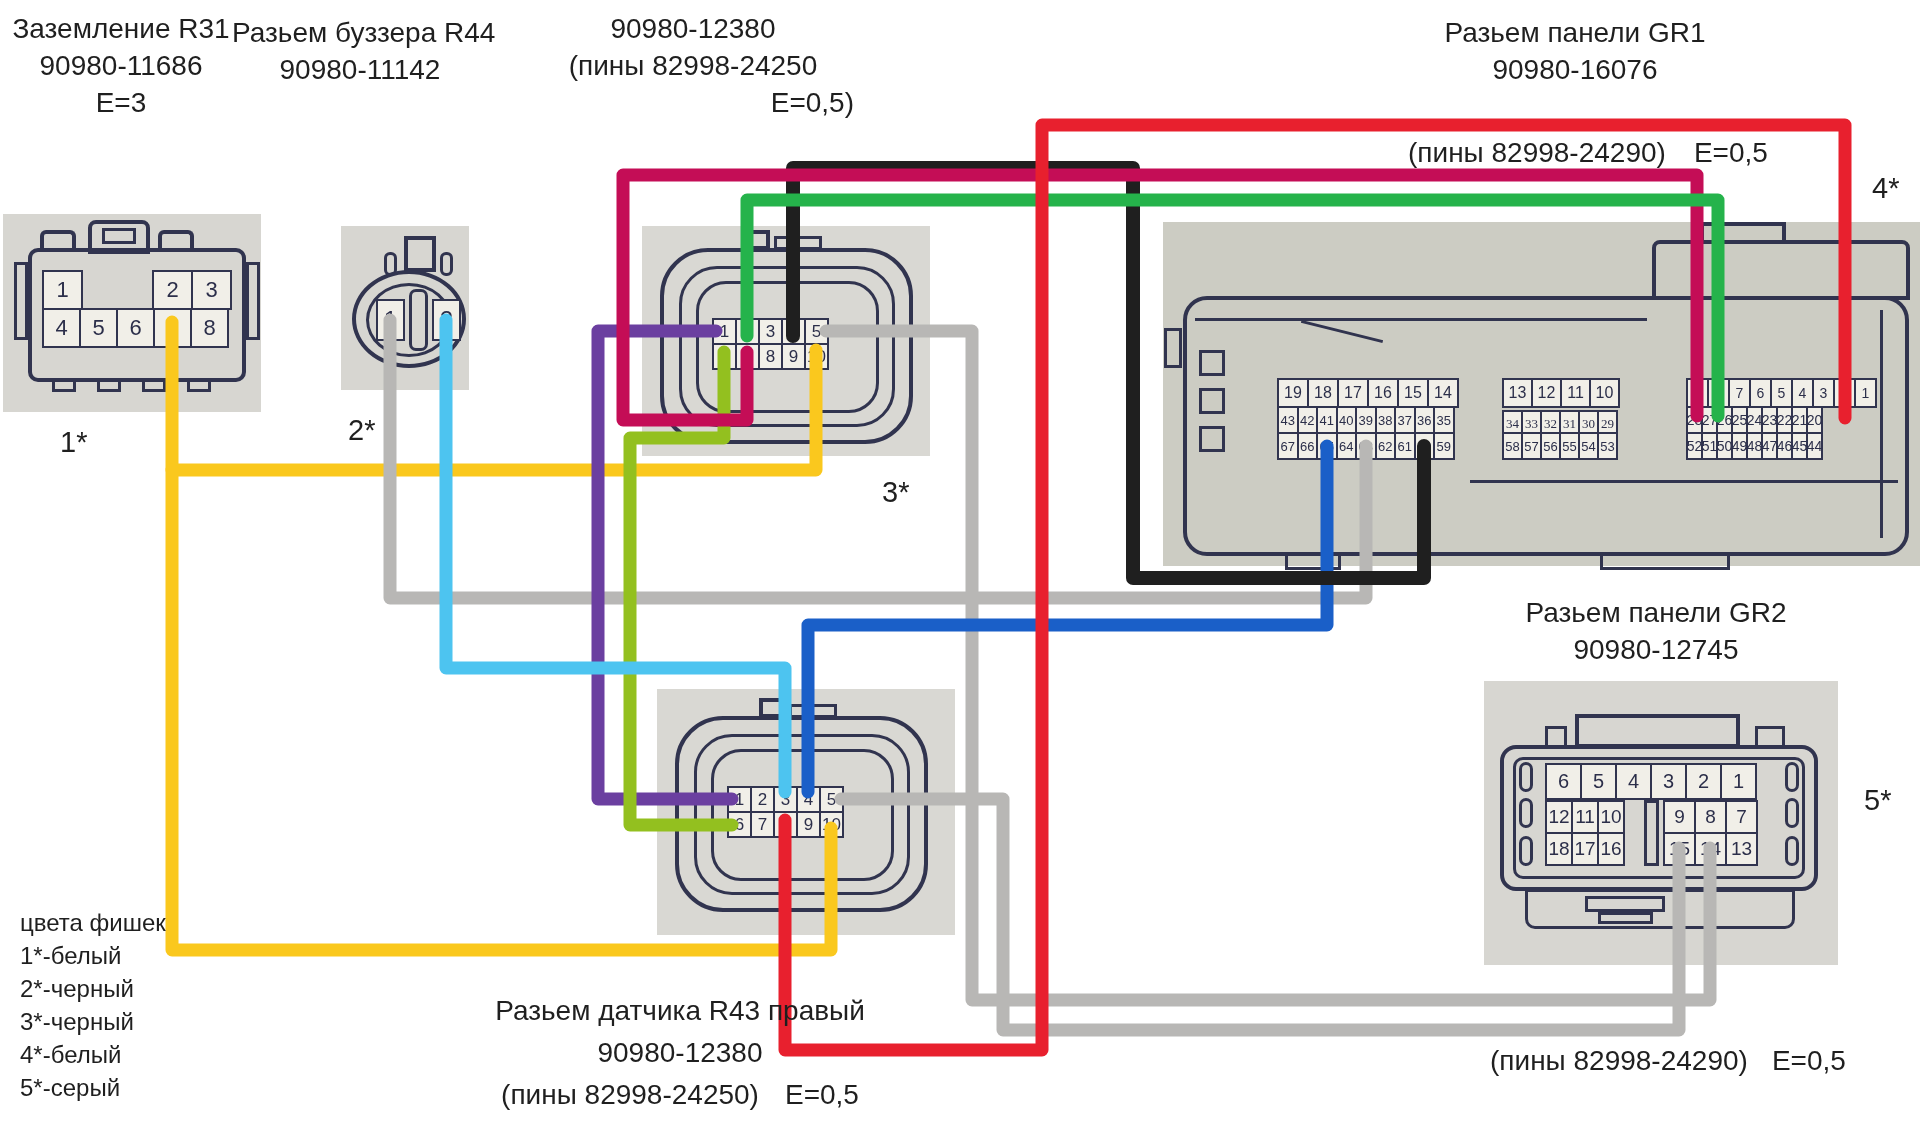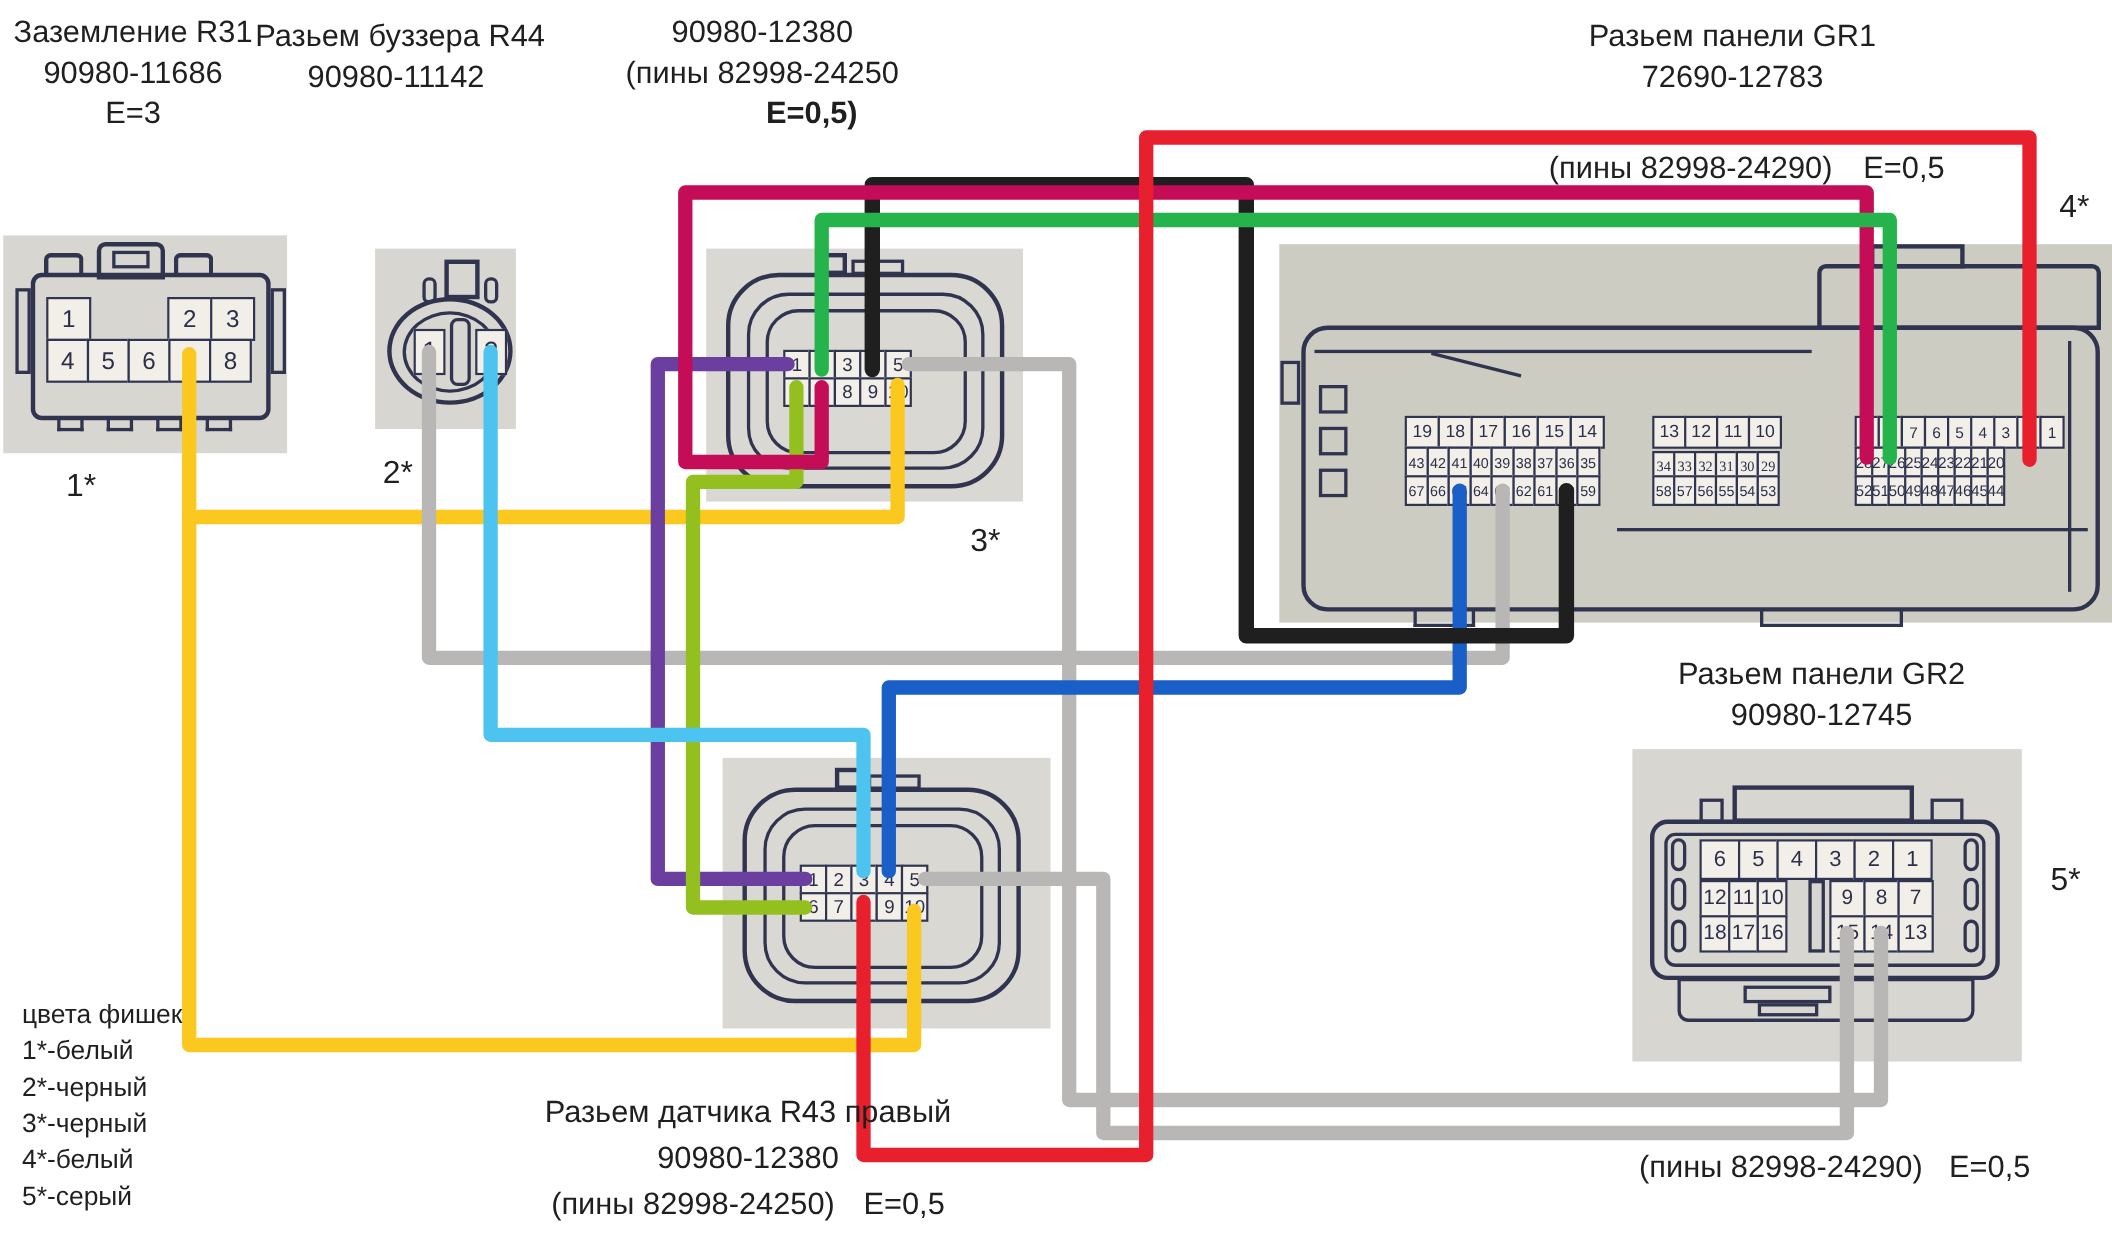--- a/index.html
+++ b/index.html
@@ -302,7 +302,7 @@
 
   <div class="lbl" style="left:1429px;top:14px;width:292px;">
     <div>Разьем панели GR1</div>
-    <div>72690-12783</div>
+    <div>90980-16076</div>
   </div>
   <div class="lbl" style="left:1408px;top:134px;display:flex;gap:28px;">
     <span>(пины 82998-24290)</span>

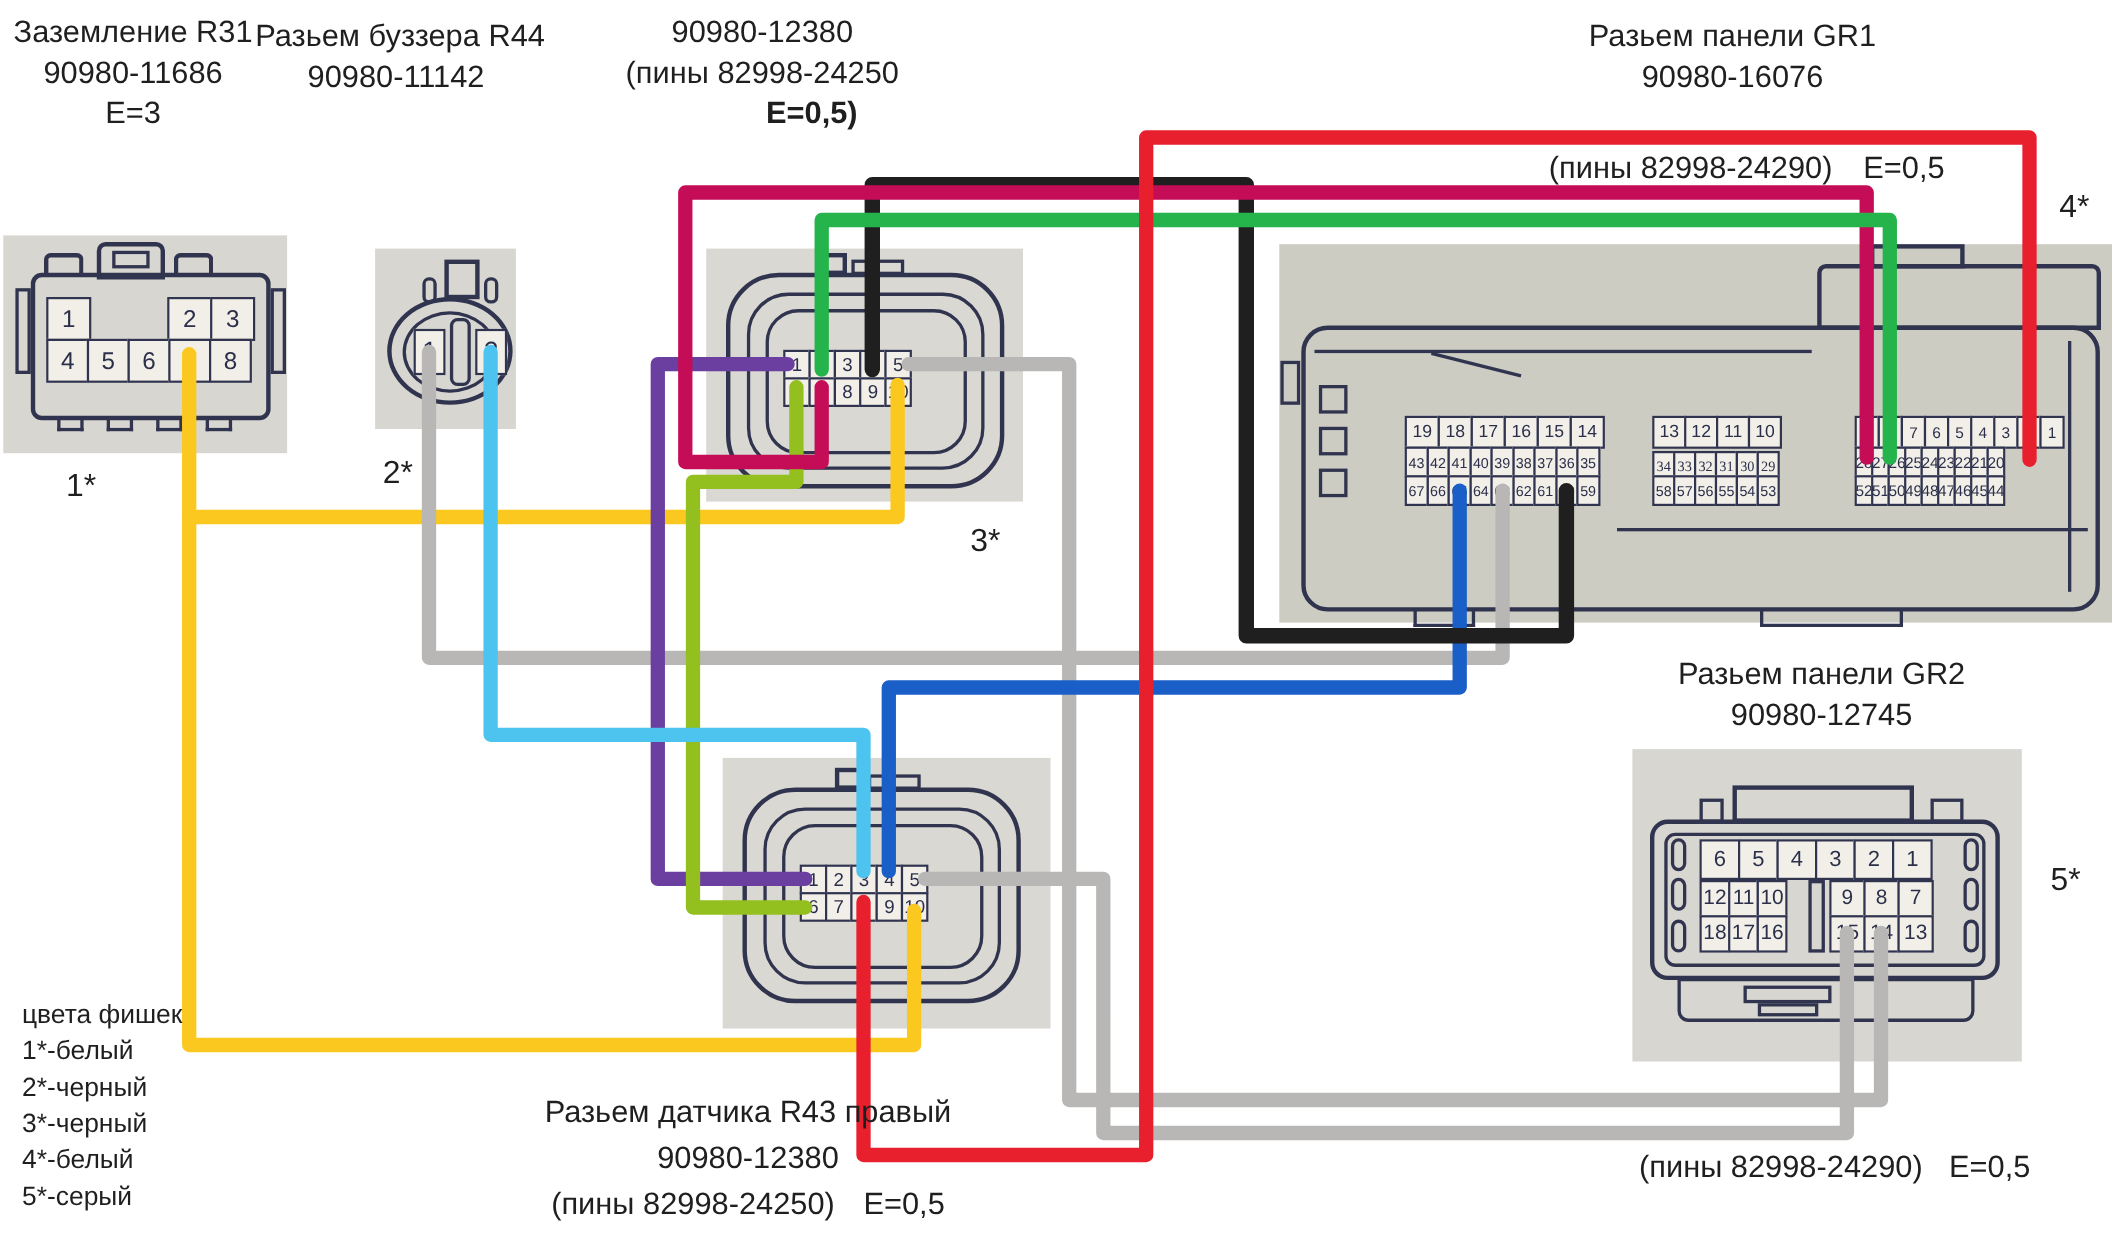--- a/index.html
+++ b/index.html
@@ -296,7 +296,7 @@
   <div class="lbl" style="left:532px;top:10px;width:322px;">
     <div>90980-12380</div>
     <div>(пины 82998-24250</div>
-    <div style="text-align:center;padding-left:90px;font-weight:bold;">Е=0,5)</div>
+    <div style="text-align:right;padding-left:90px;">Е=0,5)</div>
   </div>
   <div class="tag" style="left:882px;top:476px;">3*</div>
 

